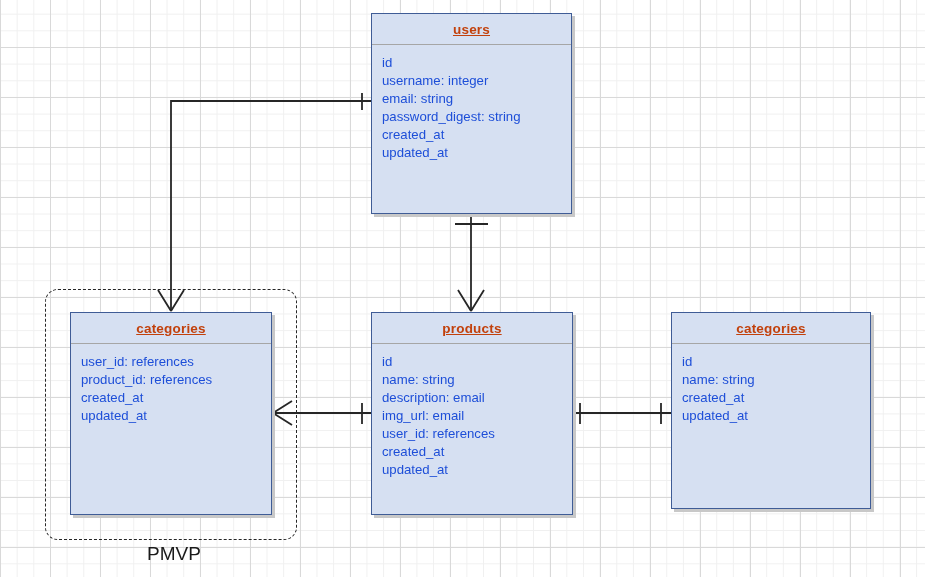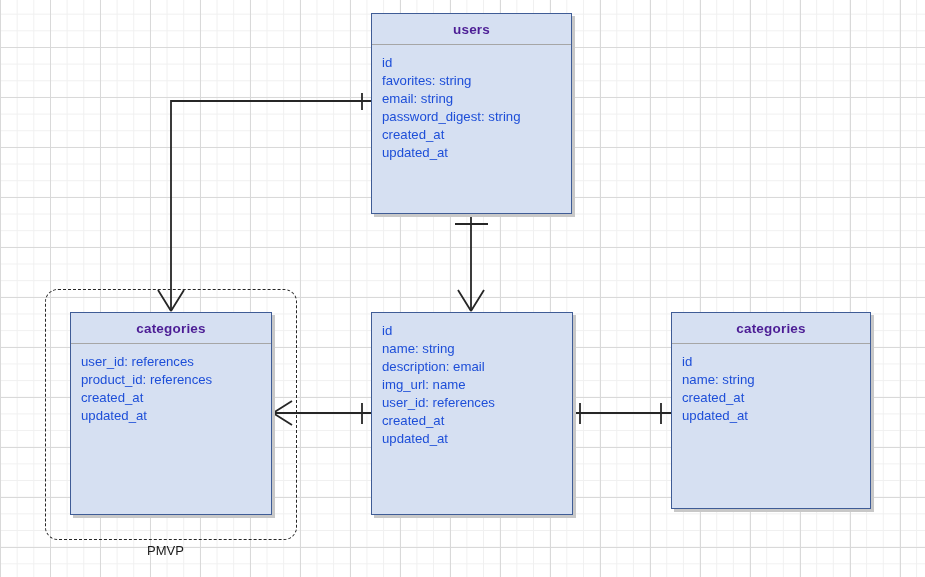--- a/index.html
+++ b/index.html
@@ -46,7 +46,8 @@
   .entity-title {
     font-size: 13.5px;
     font-weight: bold;
-    color: #4c1d95;
+    color: #c2410c;
+    text-decoration: underline;
     letter-spacing: .2px;
   }
   .entity-body {

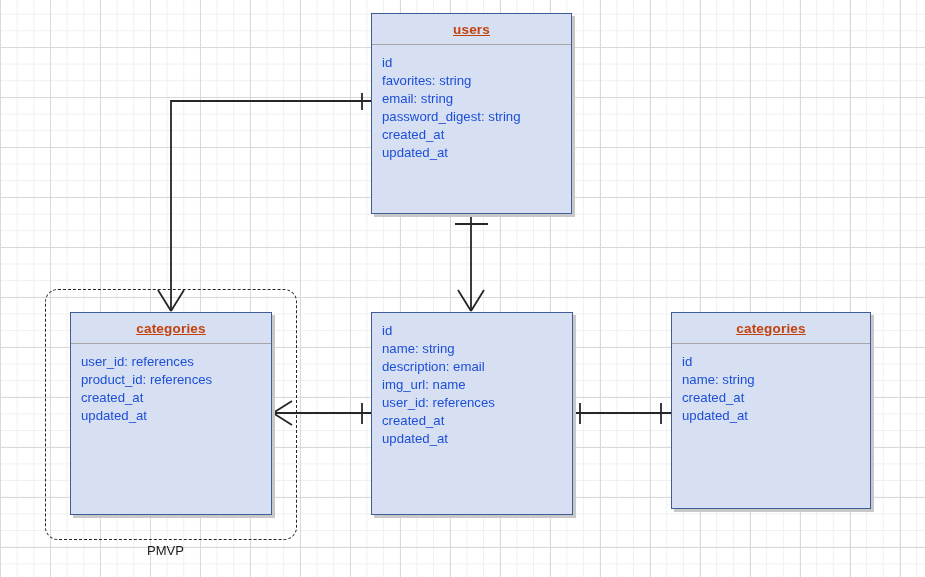--- a/index.html
+++ b/index.html
@@ -128,7 +128,7 @@
     </div>
     <div class="entity-body">
       <div class="attr">id</div>
-      <div class="attr">favorites: string</div>
+      <div class="attr">username: integer</div>
       <div class="attr">email: string</div>
       <div class="attr">password_digest: string</div>
       <div class="attr">created_at</div>

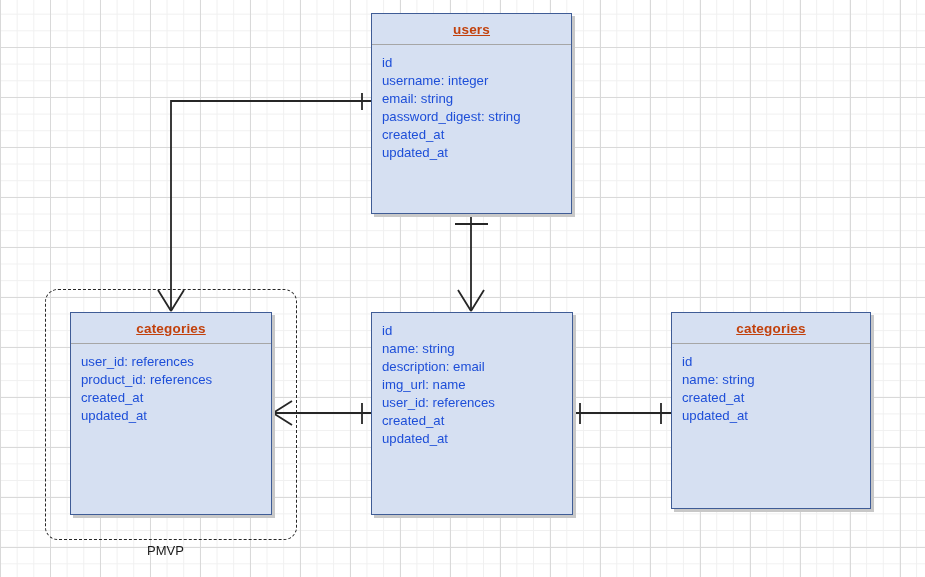--- a/index.html
+++ b/index.html
@@ -149,6 +149,9 @@
   </div>
 
   <div class="entity" style="left:371px; top:312px; width:202px; height:203px;">
+    <div class="entity-header">
+      <span class="entity-title">products</span>
+    </div>
     <div class="entity-body">
       <div class="attr">id</div>
       <div class="attr">name: string</div>

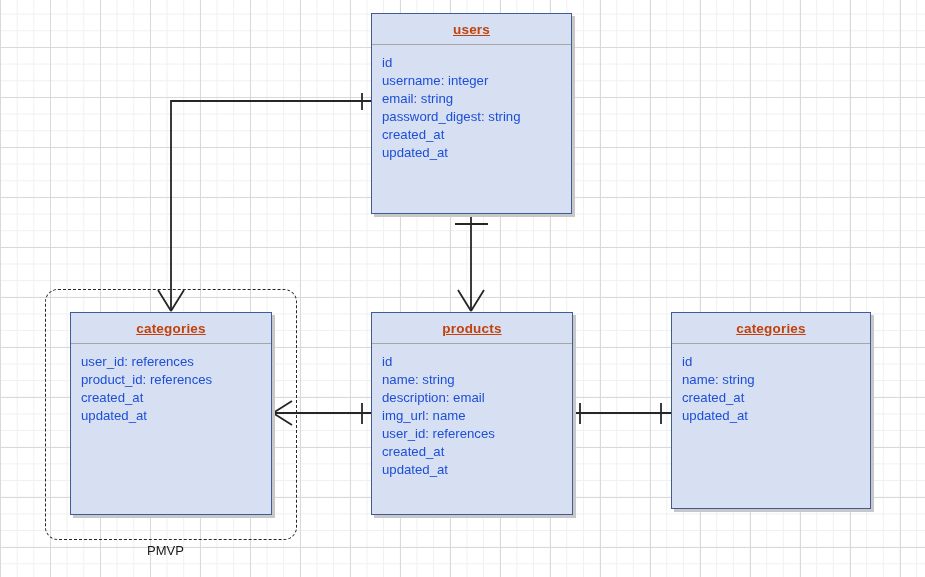--- a/index.html
+++ b/index.html
@@ -156,7 +156,7 @@
       <div class="attr">id</div>
       <div class="attr">name: string</div>
       <div class="attr">description: email</div>
-      <div class="attr">img_url: name</div>
+      <div class="attr">img_url: email</div>
       <div class="attr">user_id: references</div>
       <div class="attr">created_at</div>
       <div class="attr">updated_at</div>

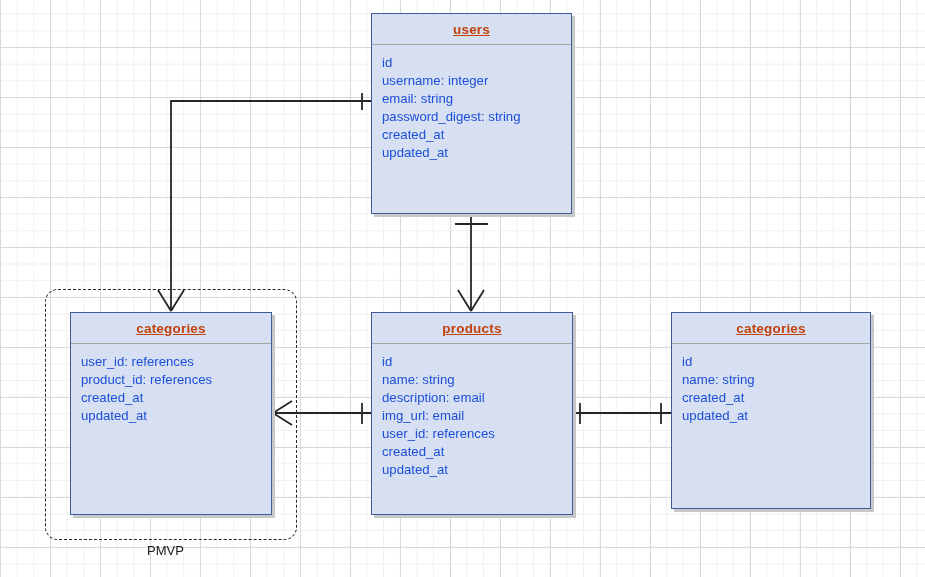--- a/index.html
+++ b/index.html
@@ -70,7 +70,7 @@
   }
   .group-label {
     position: absolute;
-    font-size: 13px;
+    font-size: 19px;
     color: #1a1a1a;
     white-space: nowrap;
   }

